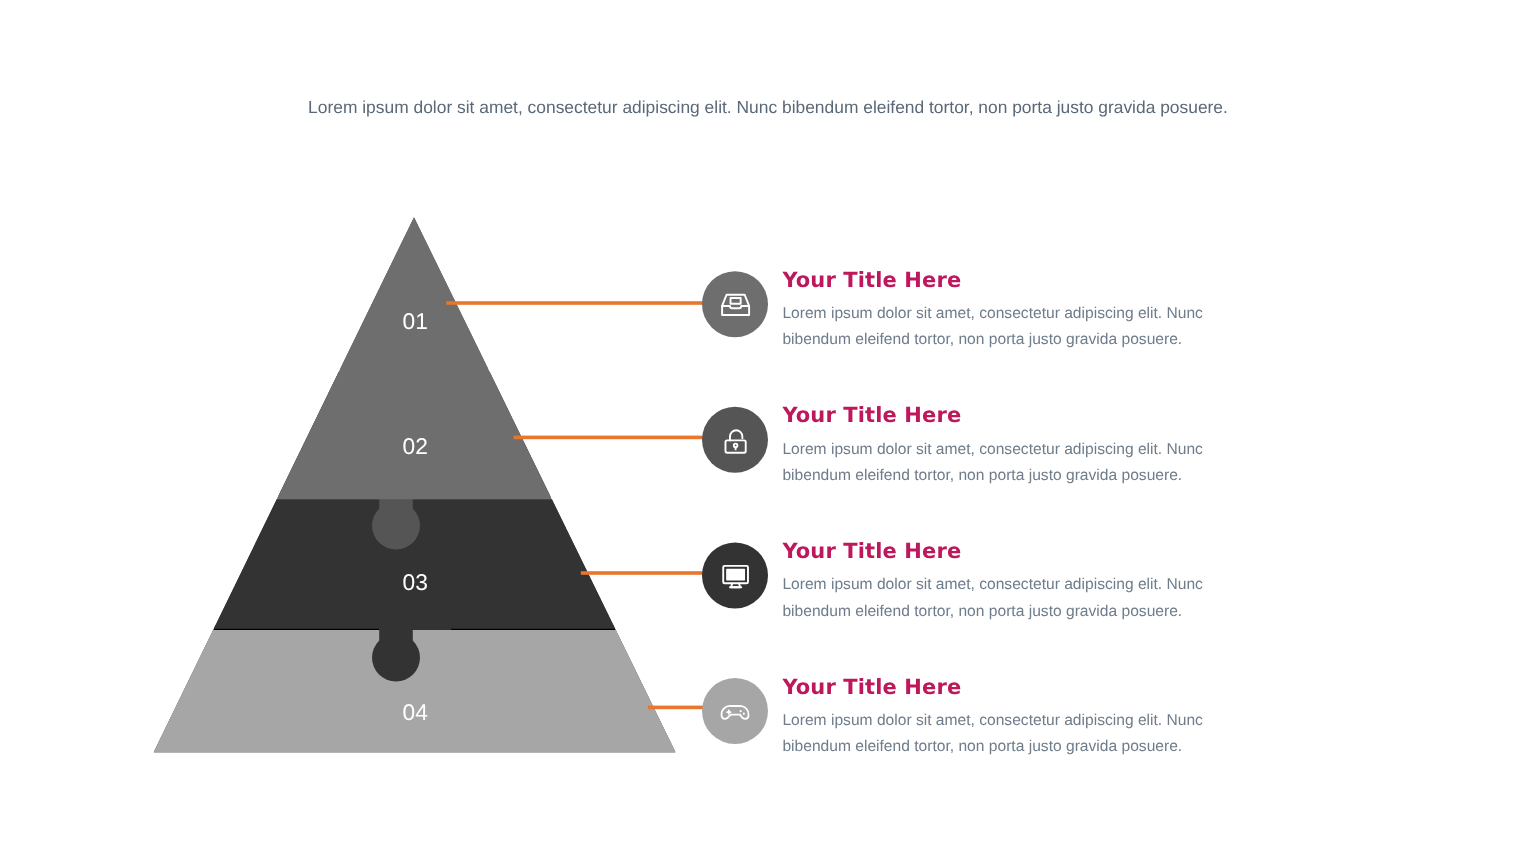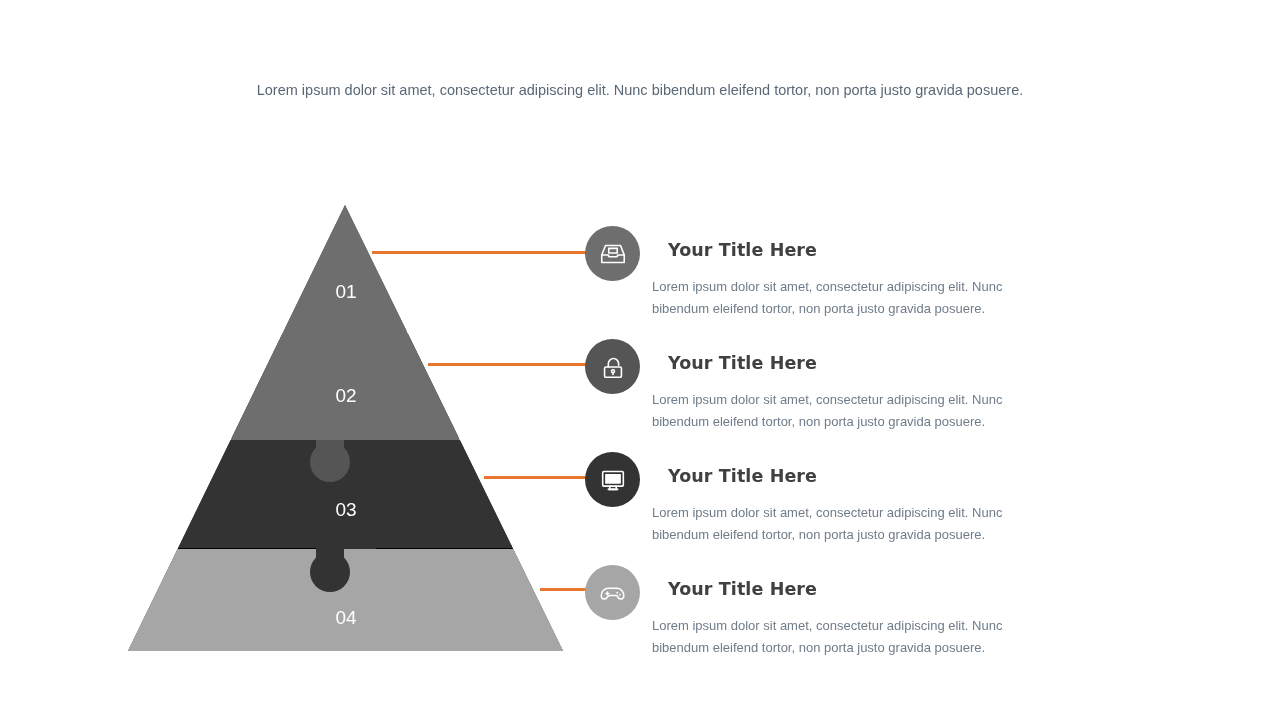--- a/index.html
+++ b/index.html
@@ -88,11 +88,11 @@
     padding-top: 0px;
   }
   .item-title {
-    margin: 16px;
+    margin: 0;
     font-family: "DejaVu Sans", sans-serif;
     font-size: 17.5px;
     font-weight: bold;
-    color: #404040;
+    color: #be185d;
     line-height: 1.15;
     letter-spacing: 0.1px;
   }

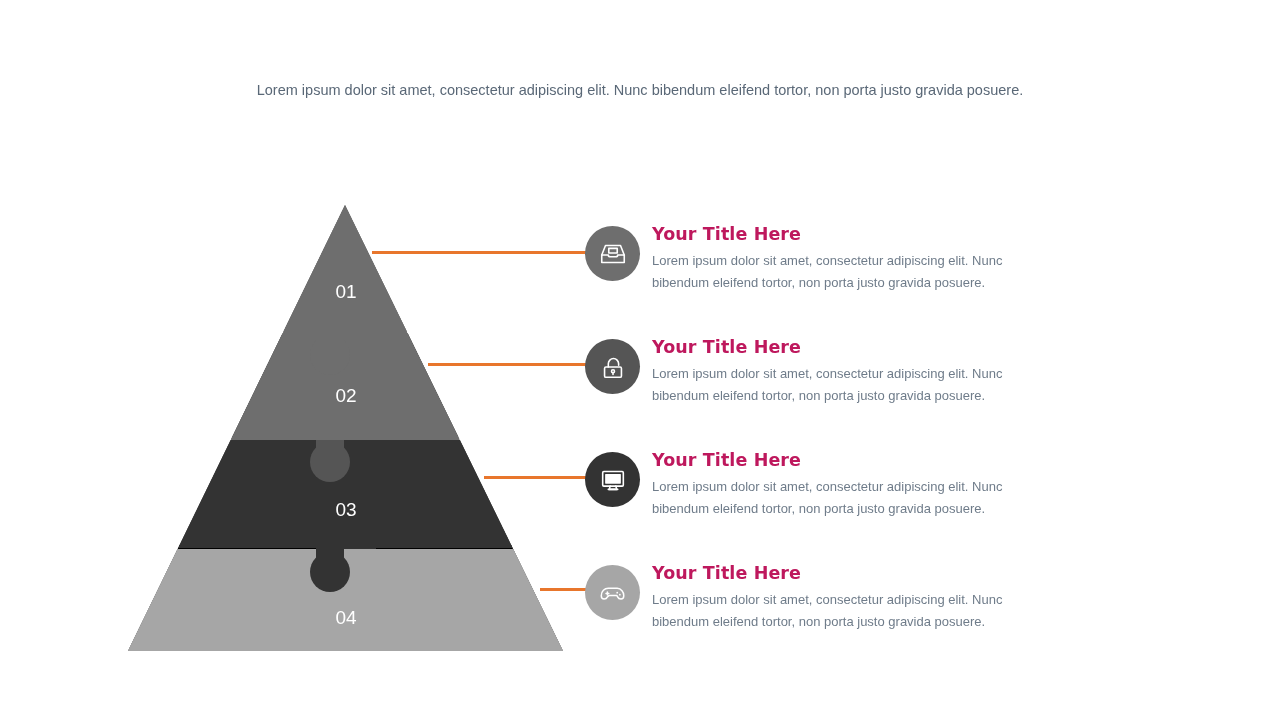--- a/index.html
+++ b/index.html
@@ -46,7 +46,7 @@
   .pyramid-wrap {
     position: absolute;
     left: 120px;
-    top: 200px;
+    top: 176px;
     width: 460px;
     height: 460px;
   }

